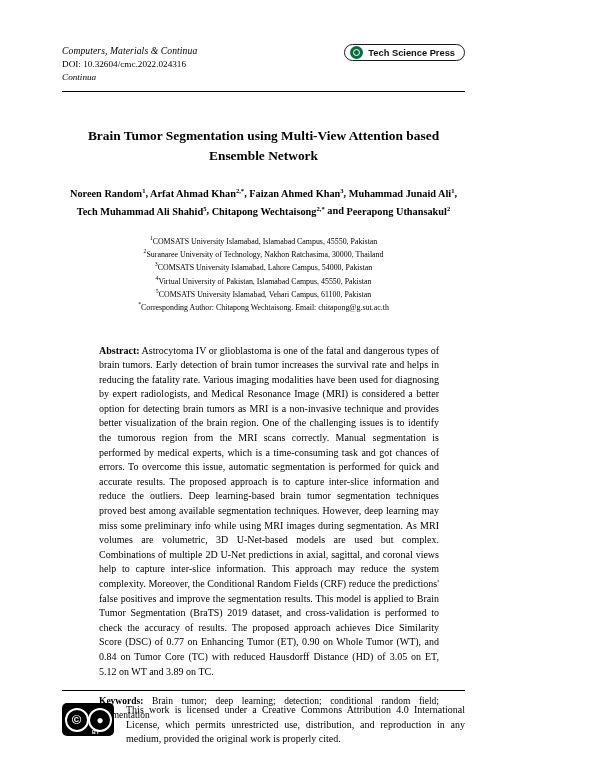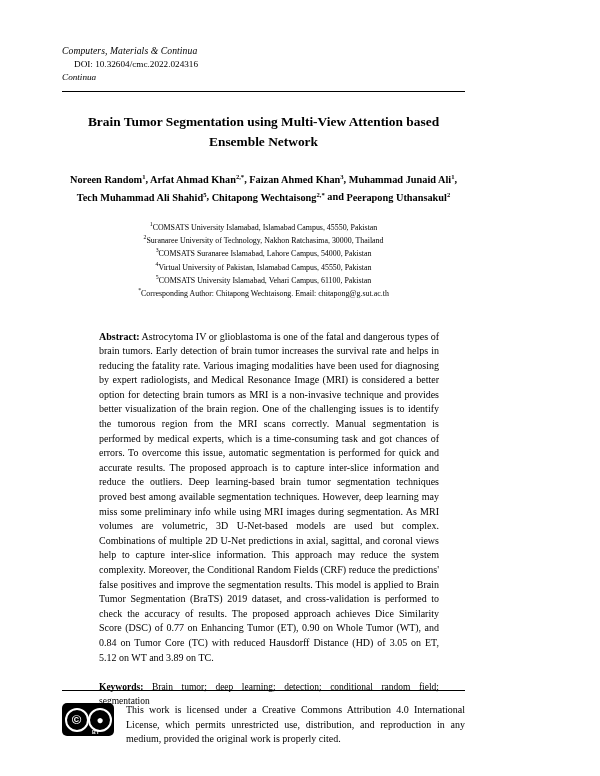--- a/index.html
+++ b/index.html
@@ -215,6 +215,10 @@
       <div class="journal-name">Computers, Materials &amp; Continua</div>
       <div class="doi">DOI: 10.32604/cmc.2022.024316</div>
       <div class="article-type">Continua</div>
+    </div>
+    <div class="tsp-logo">
+      <span class="tsp-mark"></span>
+      <span class="tsp-text">Tech Science Press</span>
     </div>
   </div>
   <hr class="header-rule">

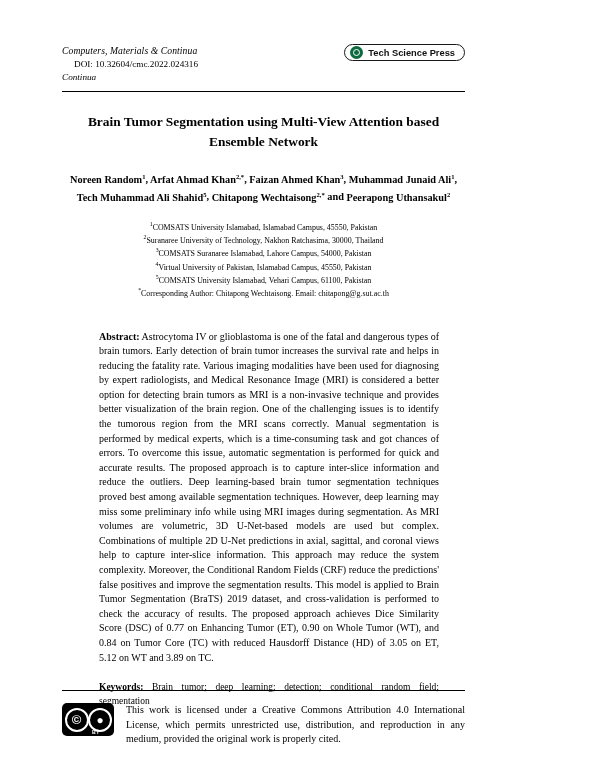--- a/index.html
+++ b/index.html
@@ -40,7 +40,6 @@
   }
   .doi {
     font-size: 9.2px;
-    margin-left: 12px;
   }
   .article-type {
     font-style: italic;

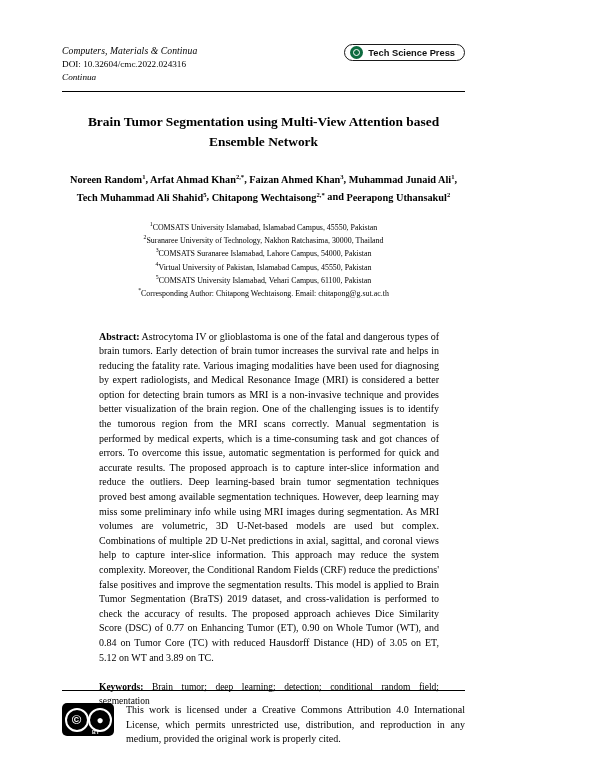--- a/index.html
+++ b/index.html
@@ -89,7 +89,7 @@
 
   
   .title {
-    margin-top: 20px;
+    margin-top: 34px;
     text-align: center;
     font-size: 13.4px;
     font-weight: bold;

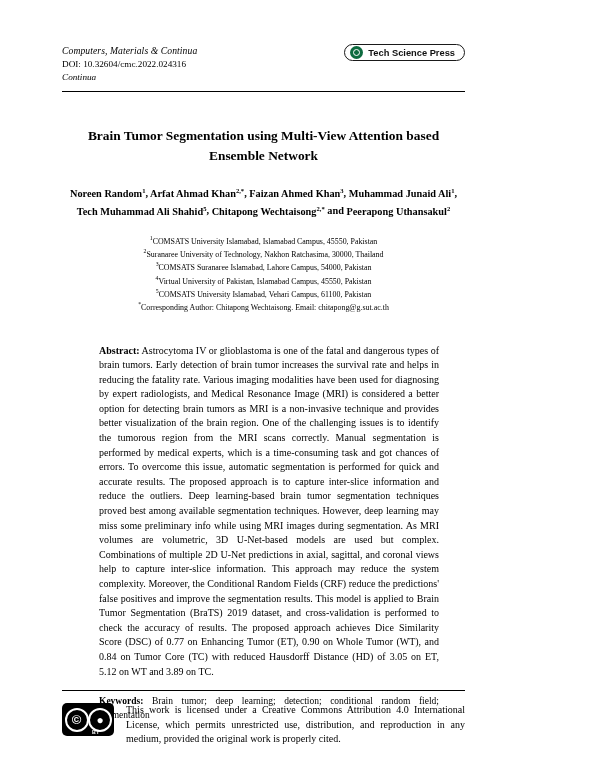--- a/index.html
+++ b/index.html
@@ -238,7 +238,7 @@
   <div class="affiliations">
     <div class="aff-line"><sup>1</sup><span>COMSATS University Islamabad, Islamabad Campus, 45550, Pakistan</span></div>
     <div class="aff-line"><sup>2</sup><span>Suranaree University of Technology, Nakhon Ratchasima, 30000, Thailand</span></div>
-    <div class="aff-line"><sup>3</sup><span>COMSATS Suranaree Islamabad, Lahore Campus, 54000, Pakistan</span></div>
+    <div class="aff-line"><sup>3</sup><span>COMSATS University Islamabad, Lahore Campus, 54000, Pakistan</span></div>
     <div class="aff-line"><sup>4</sup><span>Virtual University of Pakistan, Islamabad Campus, 45550, Pakistan</span></div>
     <div class="aff-line"><sup>5</sup><span>COMSATS University Islamabad, Vehari Campus, 61100, Pakistan</span></div>
     <div class="aff-line"><sup>*</sup><span>Corresponding Author: Chitapong Wechtaisong. Email: chitapong@g.sut.ac.th</span></div>

